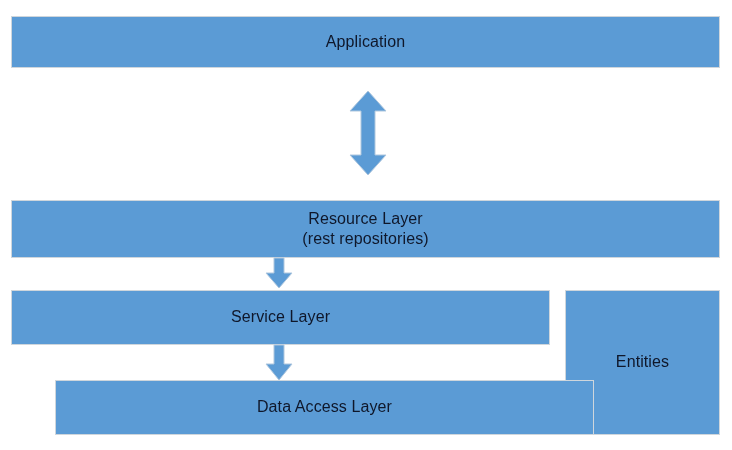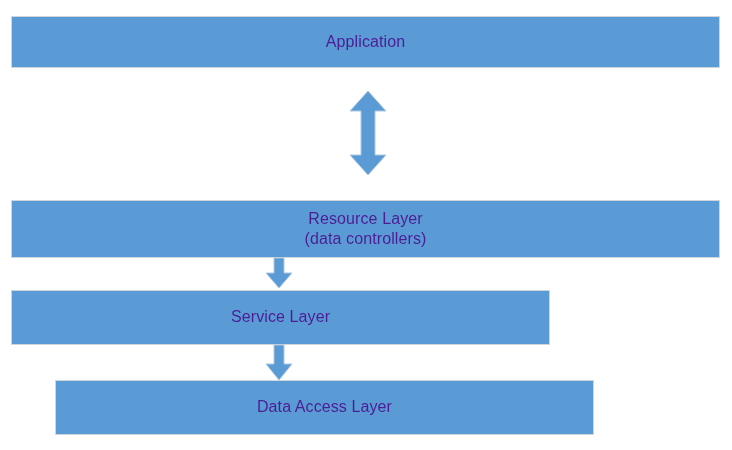--- a/index.html
+++ b/index.html
@@ -27,7 +27,7 @@
     flex-direction: column;
     align-items: center;
     justify-content: center;
-    color: #4c1d95;
+    color: #0f172a;
     text-align: center;
     line-height: 1.28;
     -webkit-font-smoothing: antialiased;

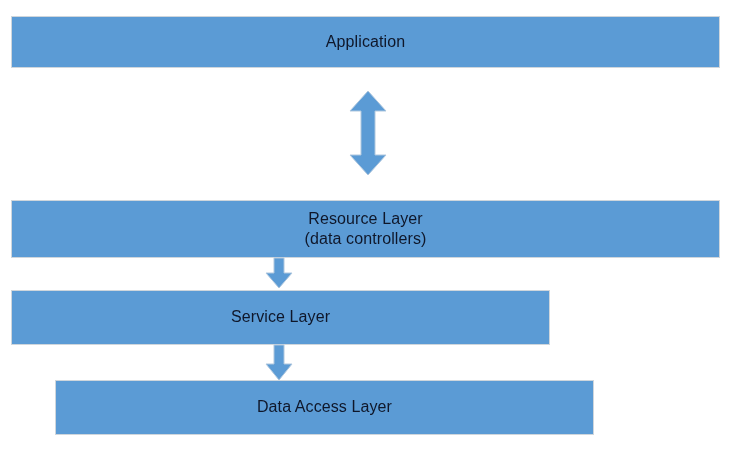--- a/index.html
+++ b/index.html
@@ -78,7 +78,7 @@
 
   <div class="layer-box" id="box-resource">
     <span class="layer-title">Resource Layer</span>
-    <span class="layer-sub">(data controllers)</span>
+    <span class="layer-sub">(rest repositories)</span>
   </div>
 
   <div class="arrow" id="arrow-resource-service">

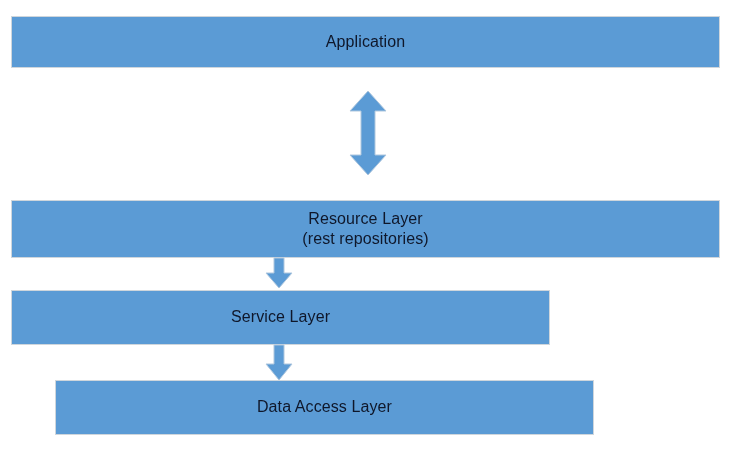--- a/index.html
+++ b/index.html
@@ -91,6 +91,9 @@
     <span class="layer-title">Service Layer</span>
   </div>
 
+  <div class="layer-box" id="box-entities">
+    <span class="layer-title">Entities</span>
+  </div>
 
   <div class="arrow" id="arrow-service-dataaccess">
     <svg width="28" height="36" viewBox="0 0 28 36" xmlns="http://www.w3.org/2000/svg">

